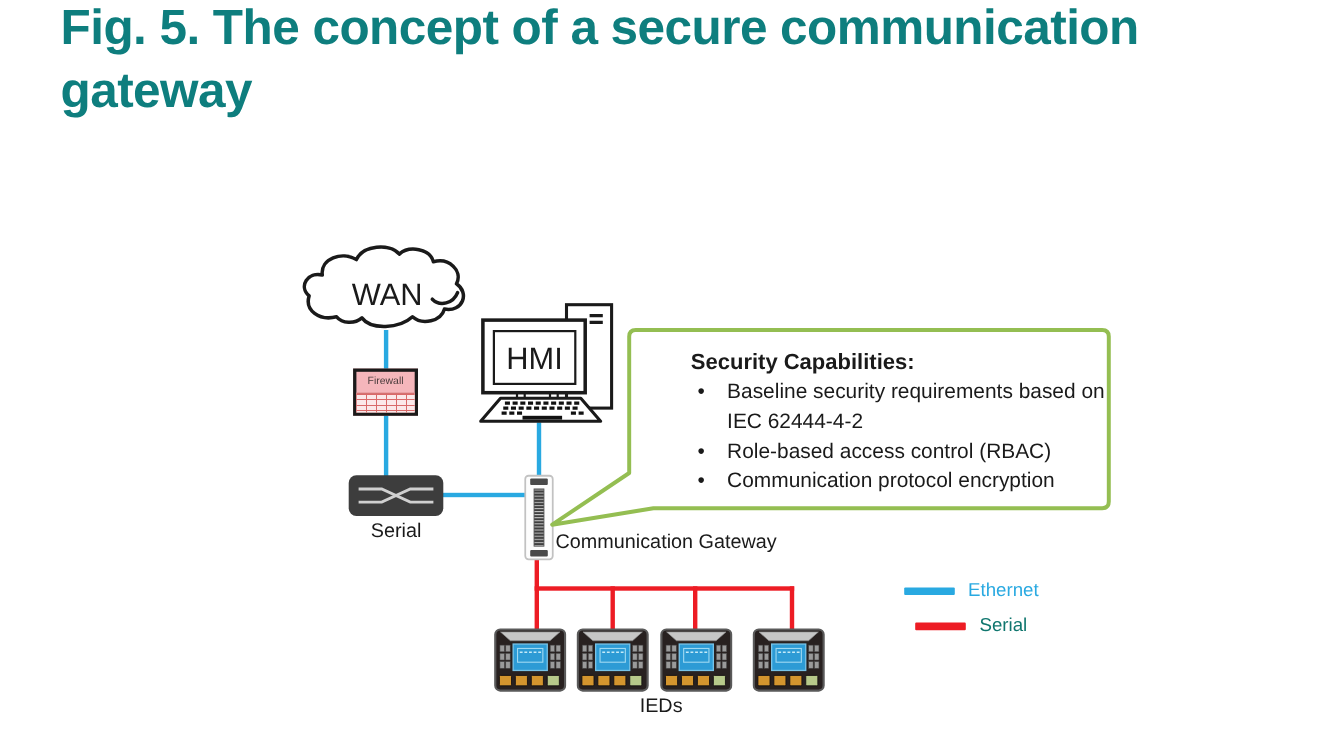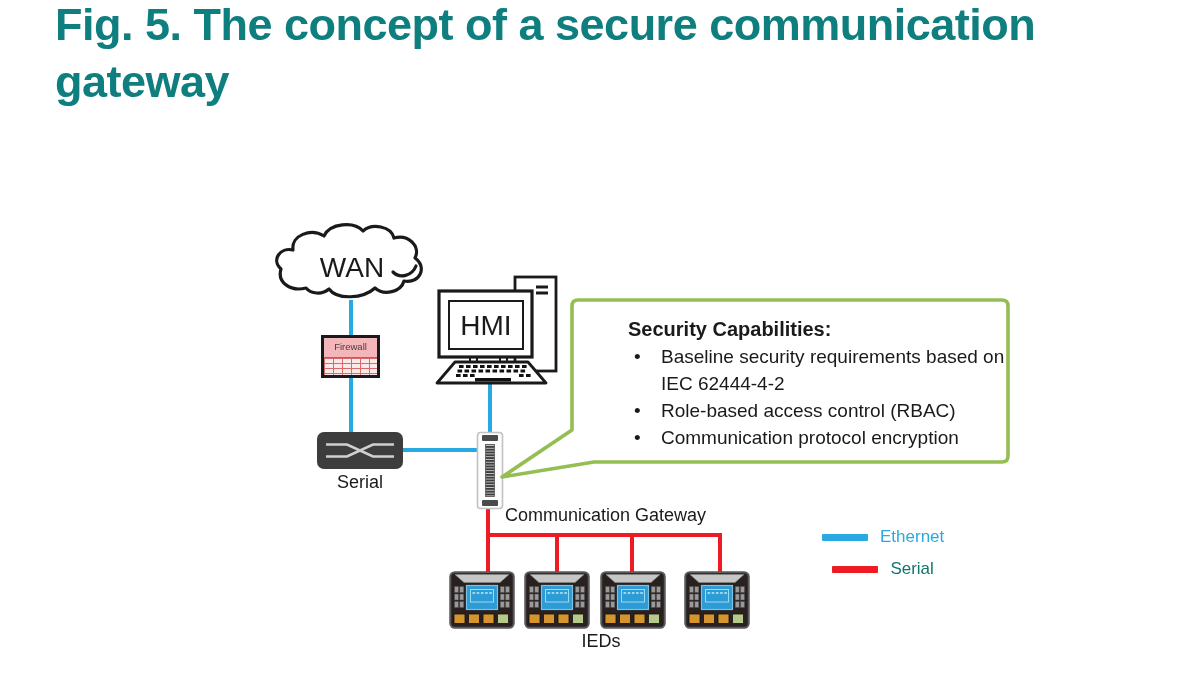--- a/index.html
+++ b/index.html
@@ -68,7 +68,7 @@
     text-align: center;
   }
   .switch-label { left: 310px; top: 472px; width: 100px; }
-  .gateway-label { left: 505px; top: 482px; width: 260px; text-align: left; font-size: 18px; margin-top: 23px; }
+  .gateway-label { left: 505px; top: 482px; width: 260px; text-align: left; font-size: 18px; }
   .ieds-label { left: 556px; top: 631px; width: 90px; }
 
   

